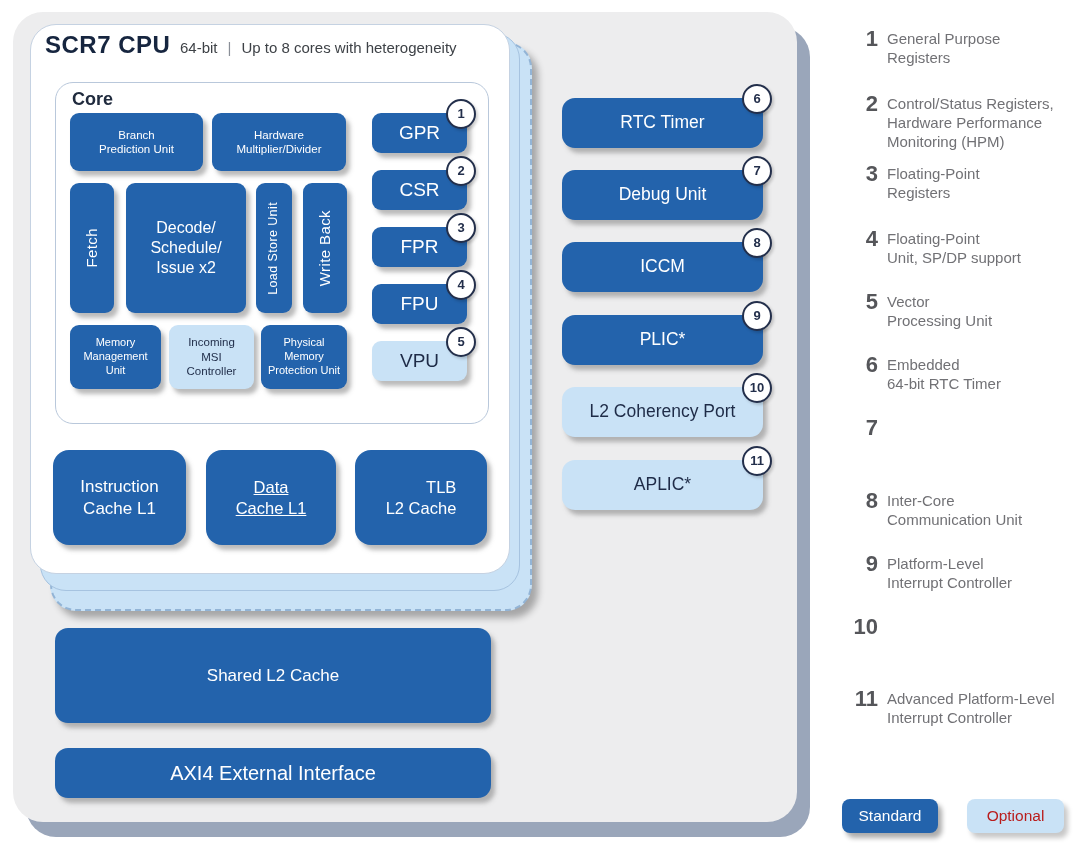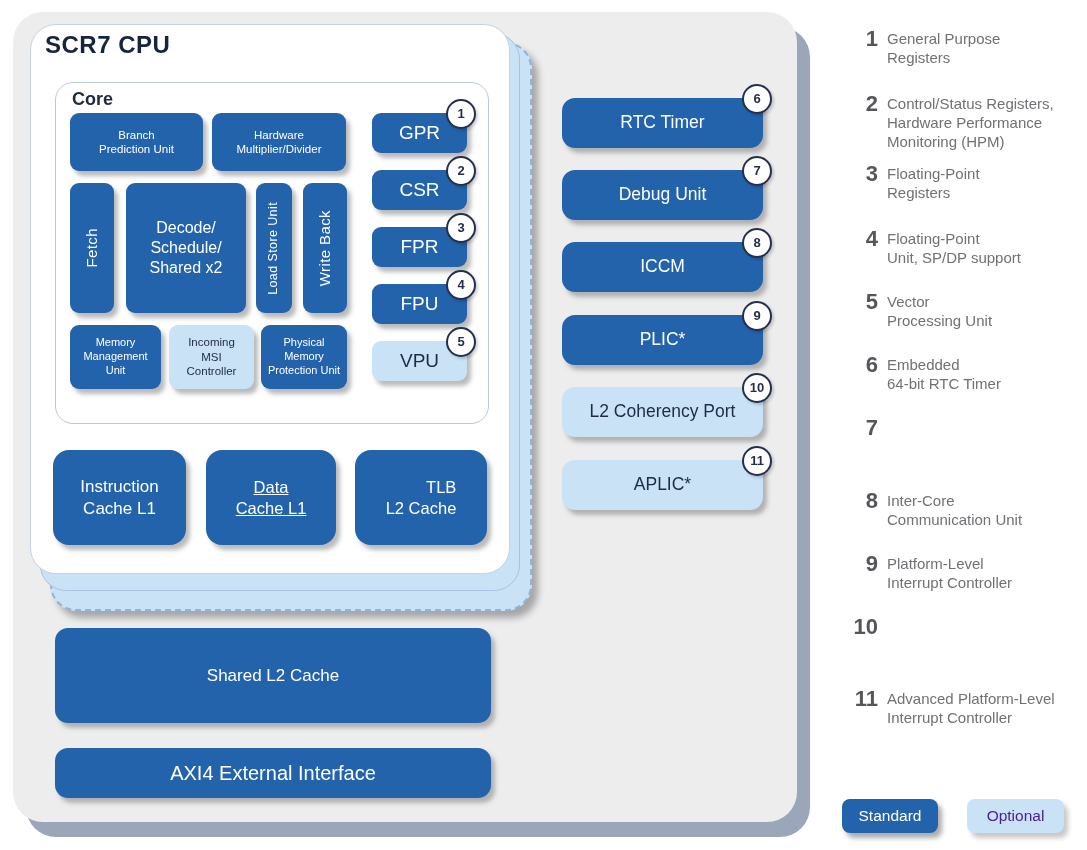--- a/index.html
+++ b/index.html
@@ -113,6 +113,9 @@
   <div class="cpu-card"></div>
 
   <div class="cpu-title">SCR7 CPU</div>
+  <div class="cpu-sub">
+    <span>64-bit</span><span class="div">|</span><span>Up to 8 cores with heterogeneity</span>
+  </div>
 
   <div class="core-box"></div>
   <div class="core-label">Core</div>

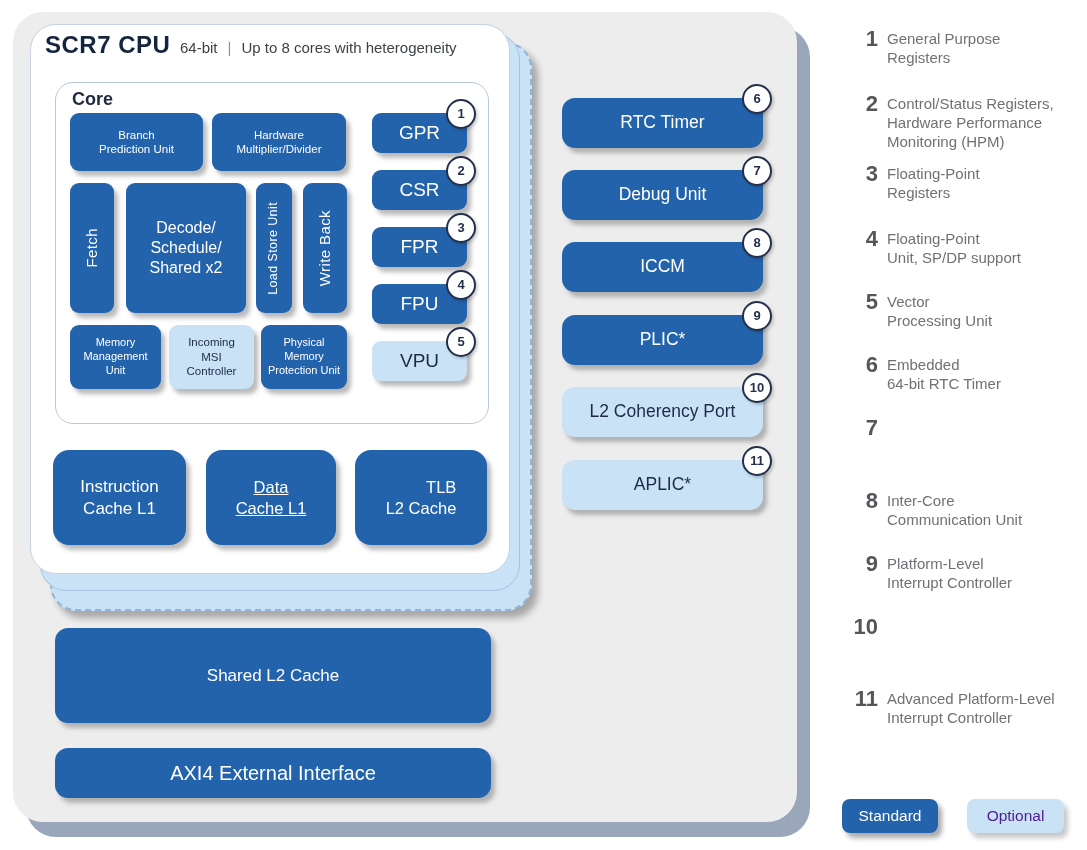--- a/index.html
+++ b/index.html
@@ -156,7 +156,7 @@
   <div class="blk" style="left:126px; top:183px; width:120px; height:130px; font-size:16px;">
     <span class="lbl">Decode/
 Schedule/
-Shared x2</span>
+Issue x2</span>
   </div>
   <div class="blk vert" style="left:256px; top:183px; width:36px; height:130px; font-size:12.5px;">
     <span class="lbl">Load Store Unit</span>

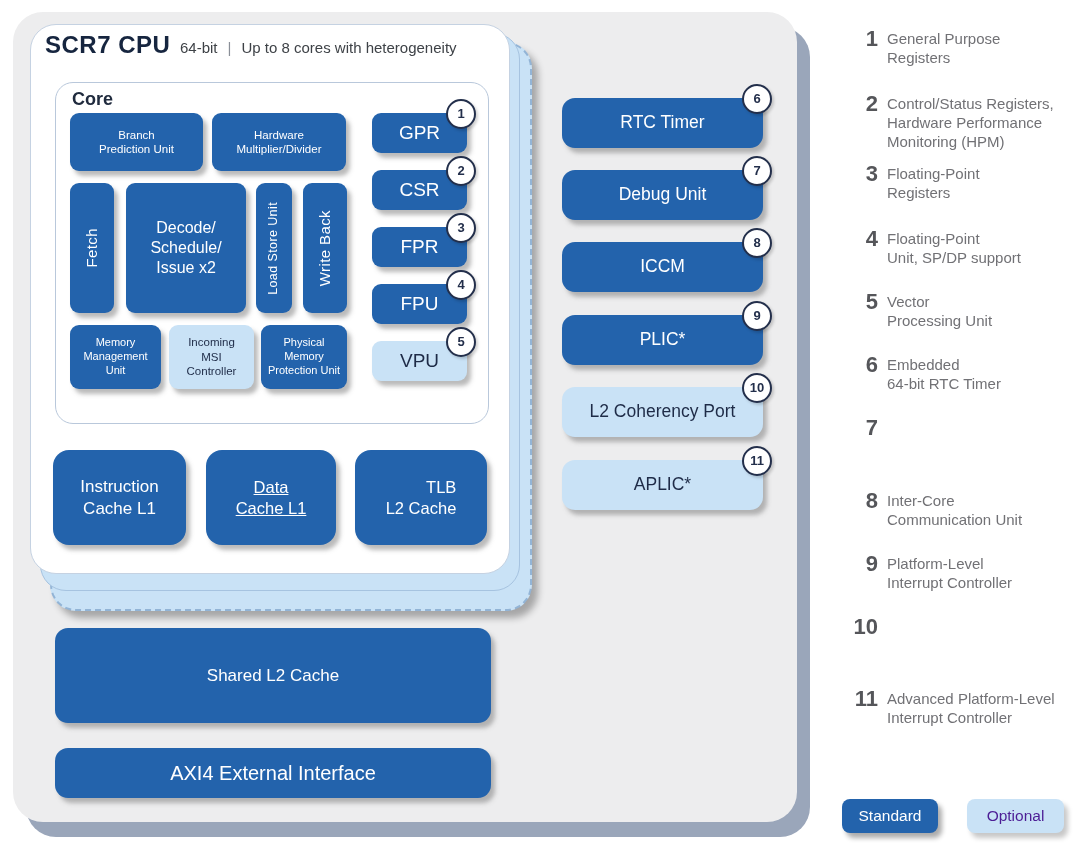--- a/index.html
+++ b/index.html
@@ -98,7 +98,7 @@
   }
   .key-opt {
     left:967px; top:799px; width:97px; background:var(--optional,#C9E2F6);
-    color:#4c1d95; box-shadow:4px 5px 5px rgba(0,0,0,0.22);
+    color:#b91c1c; box-shadow:4px 5px 5px rgba(0,0,0,0.22);
   }
 </style>
 </head>

